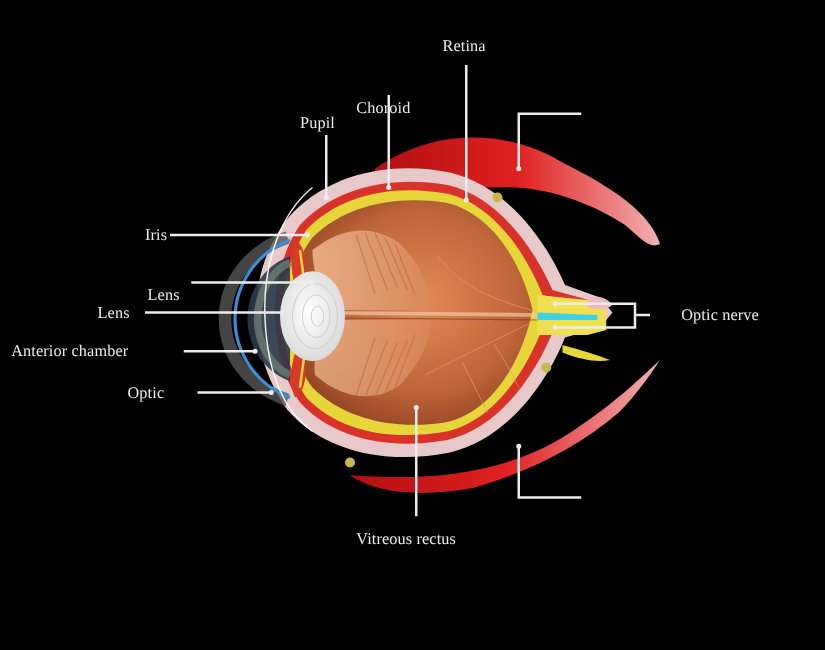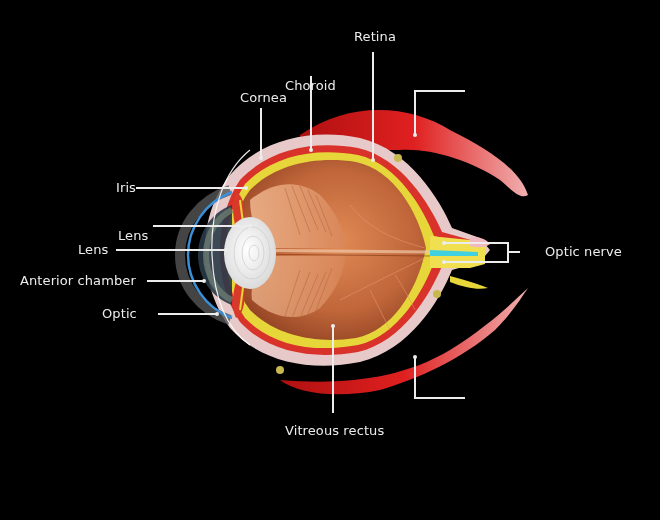--- a/index.html
+++ b/index.html
@@ -4,7 +4,7 @@
 <style>
   html, body { margin: 0; padding: 0; background: #000; }
   body { width: 660px; height: 520px; position: relative; overflow: hidden; font-family: "DejaVu Sans", sans-serif; }
-  #stage { position: absolute; left: 0; top: 0; width: 660px; height: 520px; }
+  #stage { position: absolute; left: 0; top: 0; width: 660px; height: 520px; font-family: Liberation Serif, serif; }
   .lbl { position: absolute; color: #ececec; font-size: 13px; white-space: nowrap; letter-spacing: 0.1px; line-height: 16px; }
   svg { position: absolute; left: 0; top: 0; }
 </style>

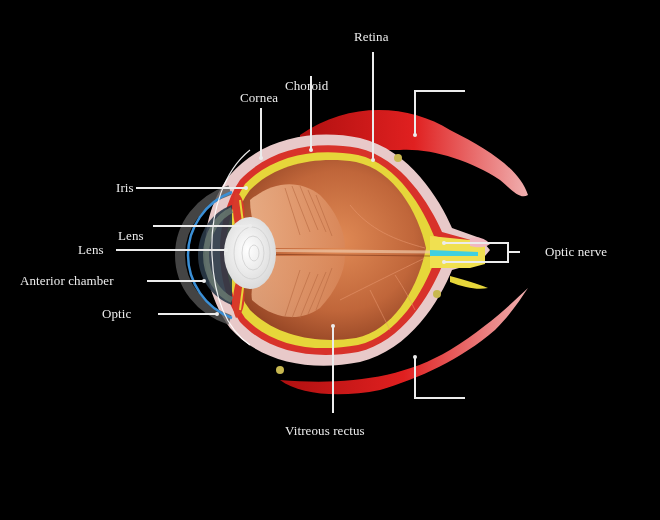--- a/index.html
+++ b/index.html
@@ -145,7 +145,7 @@
 
 <div class="lbl" style="left:354px;top:29px;">Retina</div>
 <div class="lbl" style="left:285px;top:54px;margin-top:24px;">Choroid</div>
-<div class="lbl" style="left:240px;top:90px;">Cornea</div>
+<div class="lbl" style="left:240px;top:90px;">Pupil</div>
 <div class="lbl" style="left:116px;top:180px;">Iris</div>
 <div class="lbl" style="left:118px;top:228px;">Lens</div>
 <div class="lbl" style="left:78px;top:242px;">Lens</div>

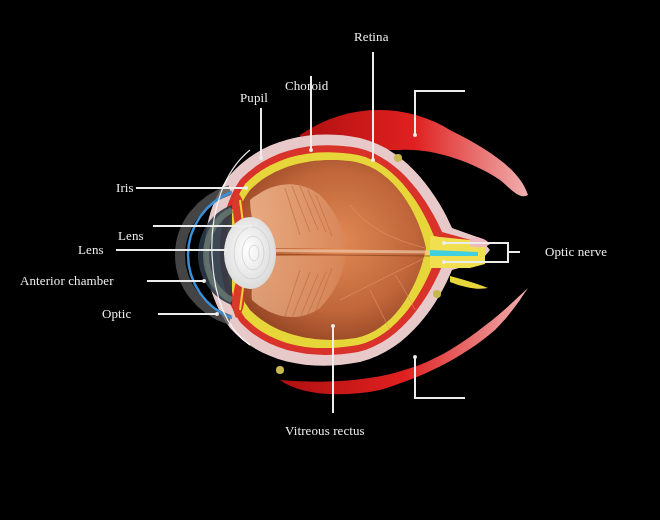--- a/index.html
+++ b/index.html
@@ -149,7 +149,7 @@
 <div class="lbl" style="left:116px;top:180px;">Iris</div>
 <div class="lbl" style="left:118px;top:228px;">Lens</div>
 <div class="lbl" style="left:78px;top:242px;">Lens</div>
-<div class="lbl" style="left:20px;top:273px;">Anterior chamber</div>
+<div class="lbl" style="left:9px;top:273px;">Anterior chamber</div>
 <div class="lbl" style="left:102px;top:306px;">Optic</div>
 <div class="lbl" style="left:526px;top:244px;margin-left:19px;">Optic nerve</div>
 <div class="lbl" style="left:285px;top:423px;">Vitreous rectus</div>

